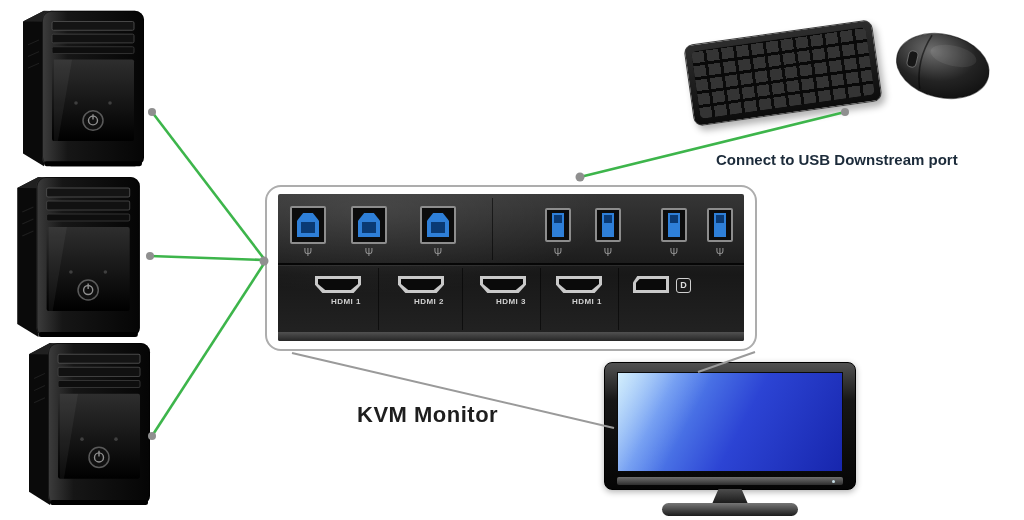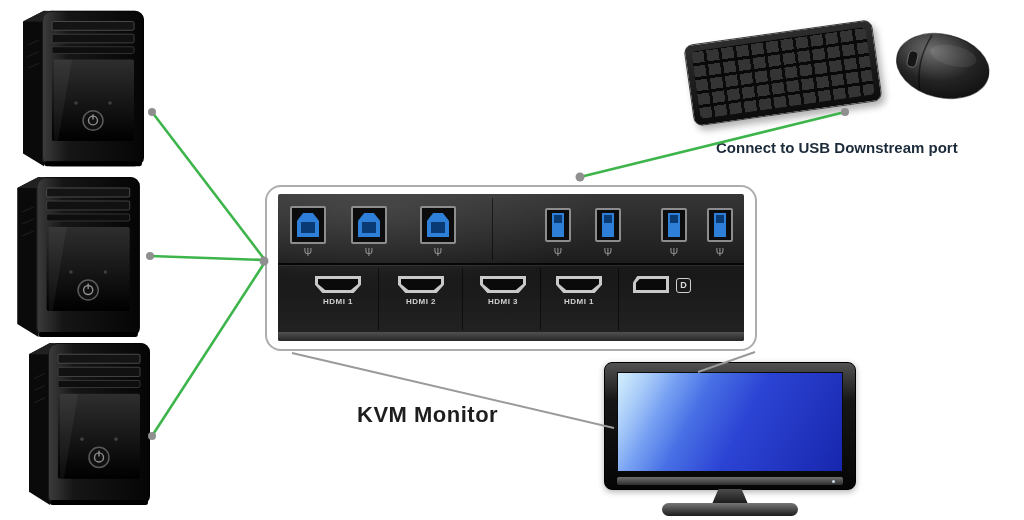--- a/index.html
+++ b/index.html
@@ -196,7 +196,7 @@
       <use href="#tower"></use>
     </svg>
 
-  <div class="note" style="left:716px;top:136px">Connect to USB Downstream port</div>
+  <div class="note" style="left:716px;top:148px">Connect to USB Downstream port</div>
   <div class="big-label" style="left:357px;top:402px">KVM Monitor</div>
 
   <div class="keyboard">

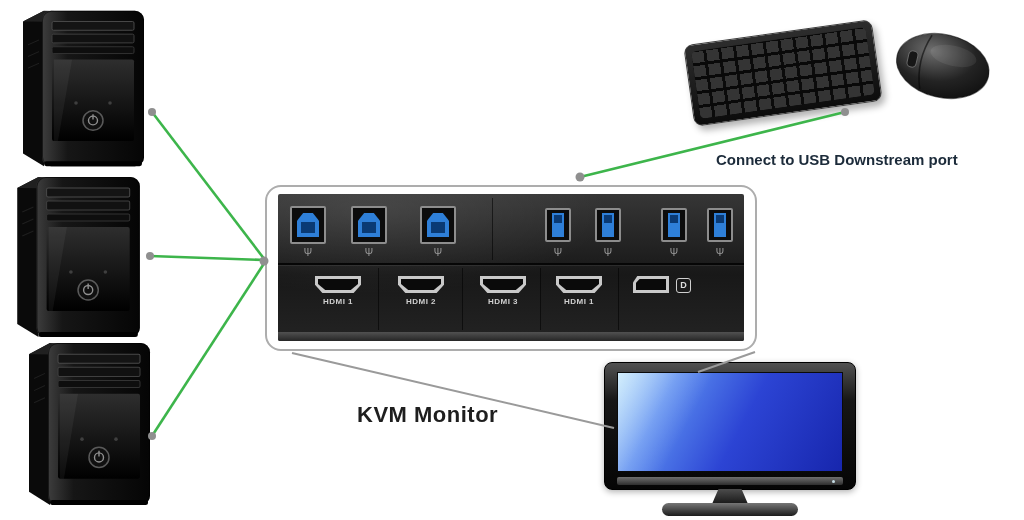--- a/index.html
+++ b/index.html
@@ -95,7 +95,7 @@
   .hdmi::after { content:""; position:absolute; left:3px; right:3px; top:3px; bottom:3px;
     background:#0a0a0a; clip-path:polygon(0 0,100% 0,100% 45%,82% 100%,18% 100%,0 45%); }
   .hdmi-label {
-    position:absolute; top:103px; width:46px; text-align:center; color:#cfcfcf;
+    position:absolute; top:103px; width:46px; text-align:right; color:#cfcfcf;
     font-size:8px; font-weight:bold; letter-spacing:0.5px; white-space:nowrap;
   }
   .dp {

